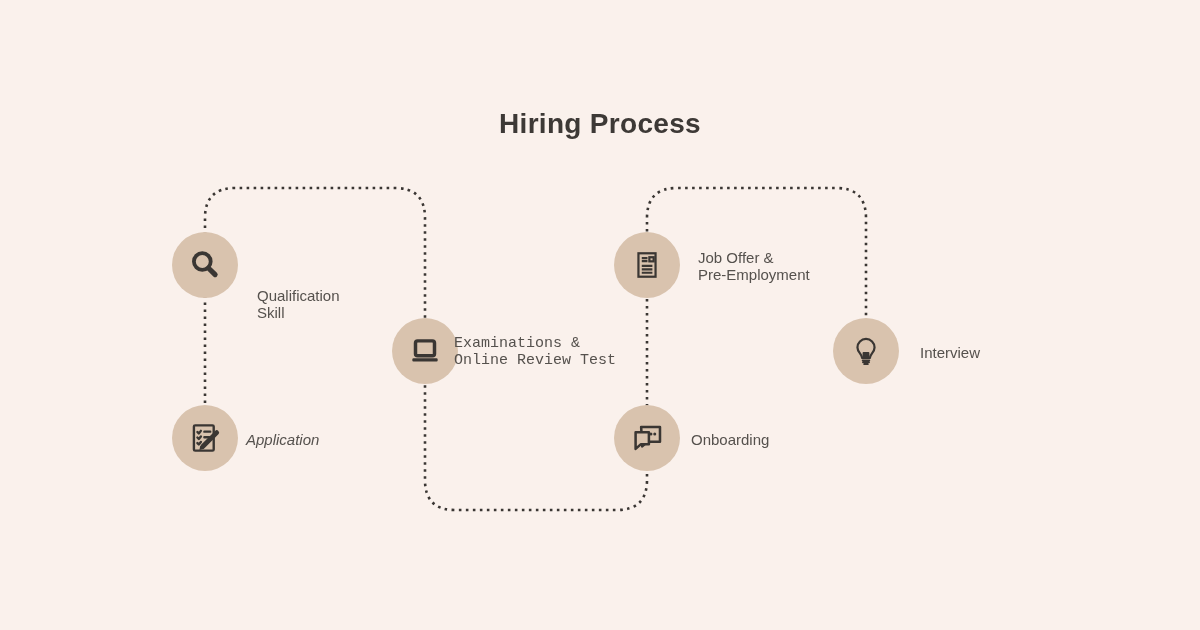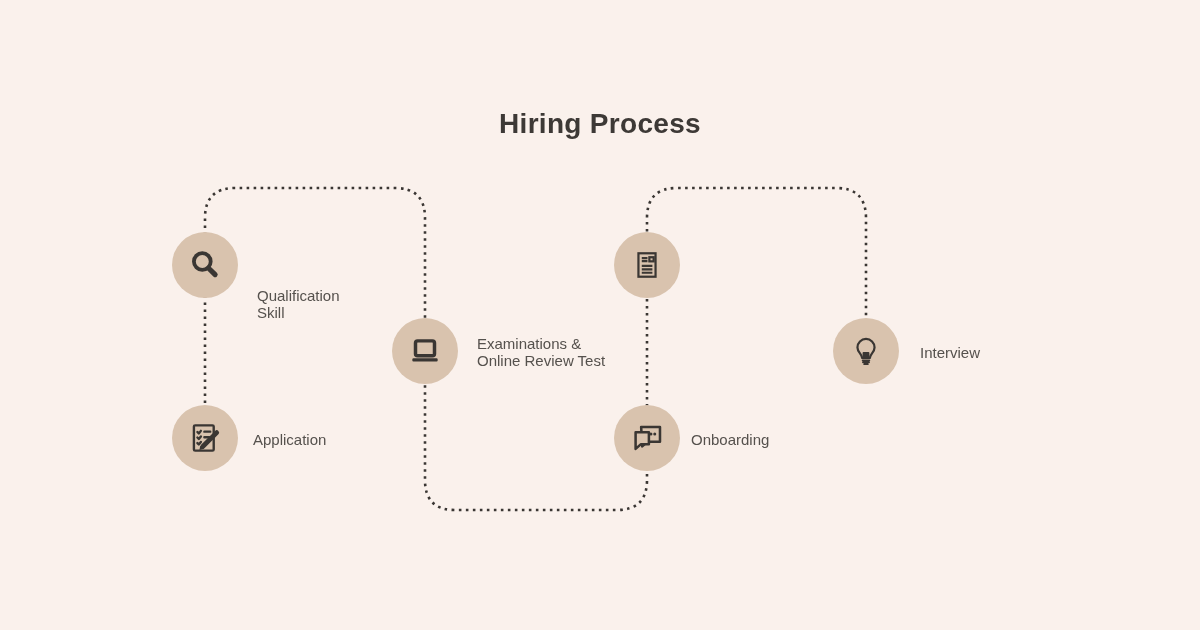--- a/index.html
+++ b/index.html
@@ -144,6 +144,10 @@
       <path d="M8.7 12.5 H15.4 M8.7 14.7 H15.4 M8.7 16.9 H15.4"></path>
     </svg>
   </div>
+  <div class="step-label" id="label-joboffer">
+    <div>Job Offer &amp;</div>
+    <div>Pre-Employment</div>
+  </div>
 
   <div class="node" id="node-onboarding">
     <svg viewBox="0 0 24 24" fill="none" stroke="currentColor" stroke-width="1.4" stroke-linecap="round" stroke-linejoin="round">

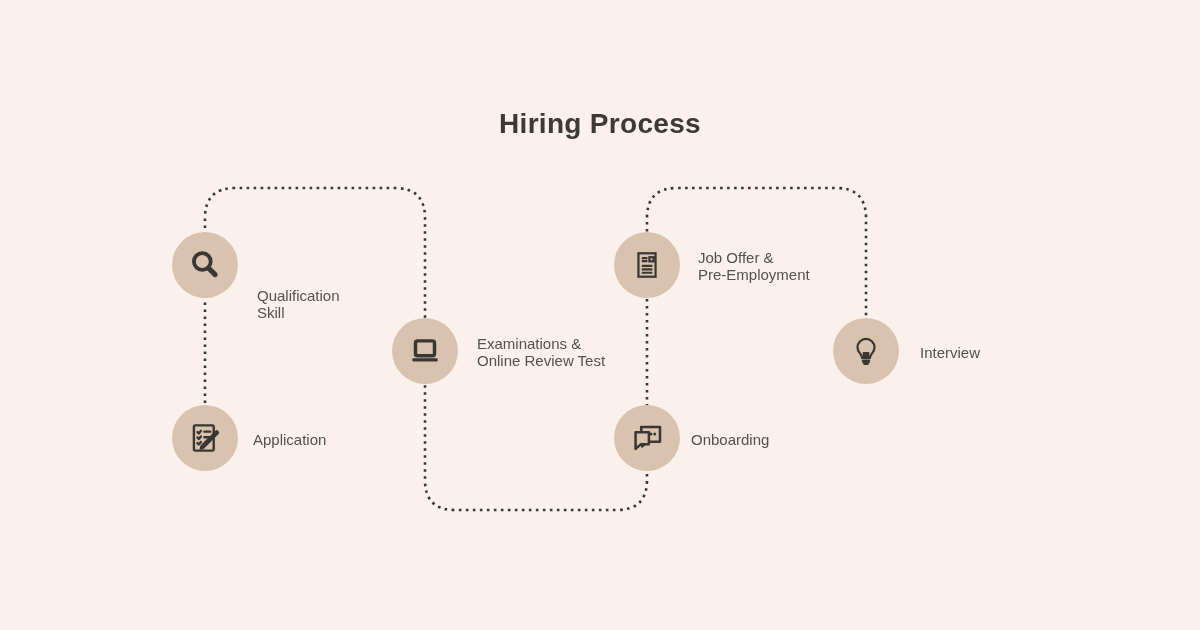--- a/index.html
+++ b/index.html
@@ -67,7 +67,7 @@
   #node-application { left: 172px; top: 405px; }
   #label-application { left: 253px; top: 439px; }
   #node-examinations { left: 392px; top: 318px; }
-  #label-examinations { left: 477px; top: 352px; }
+  #label-examinations { left: 454px; top: 352px; font-family: Liberation Mono, monospace; }
   #node-interview { left: 614px; top: 405px; }
   #label-interview { left: 691px; top: 439px; }
   #node-joboffer { left: 614px; top: 232px; }

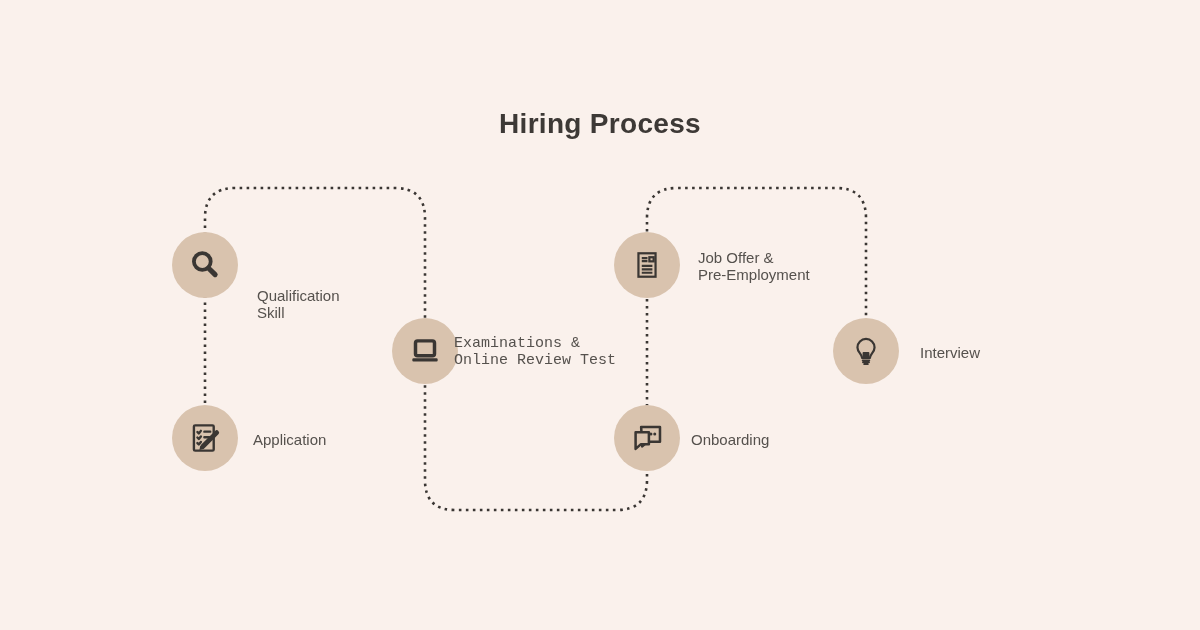--- a/index.html
+++ b/index.html
@@ -65,7 +65,7 @@
   #node-qualification { left: 172px; top: 232px; }
   #label-qualification { left: 257px; top: 266px; margin-top: 38px; }
   #node-application { left: 172px; top: 405px; }
-  #label-application { left: 253px; top: 439px; }
+  #label-application { left: 246px; top: 439px; font-style: italic; }
   #node-examinations { left: 392px; top: 318px; }
   #label-examinations { left: 454px; top: 352px; font-family: Liberation Mono, monospace; }
   #node-interview { left: 614px; top: 405px; }

